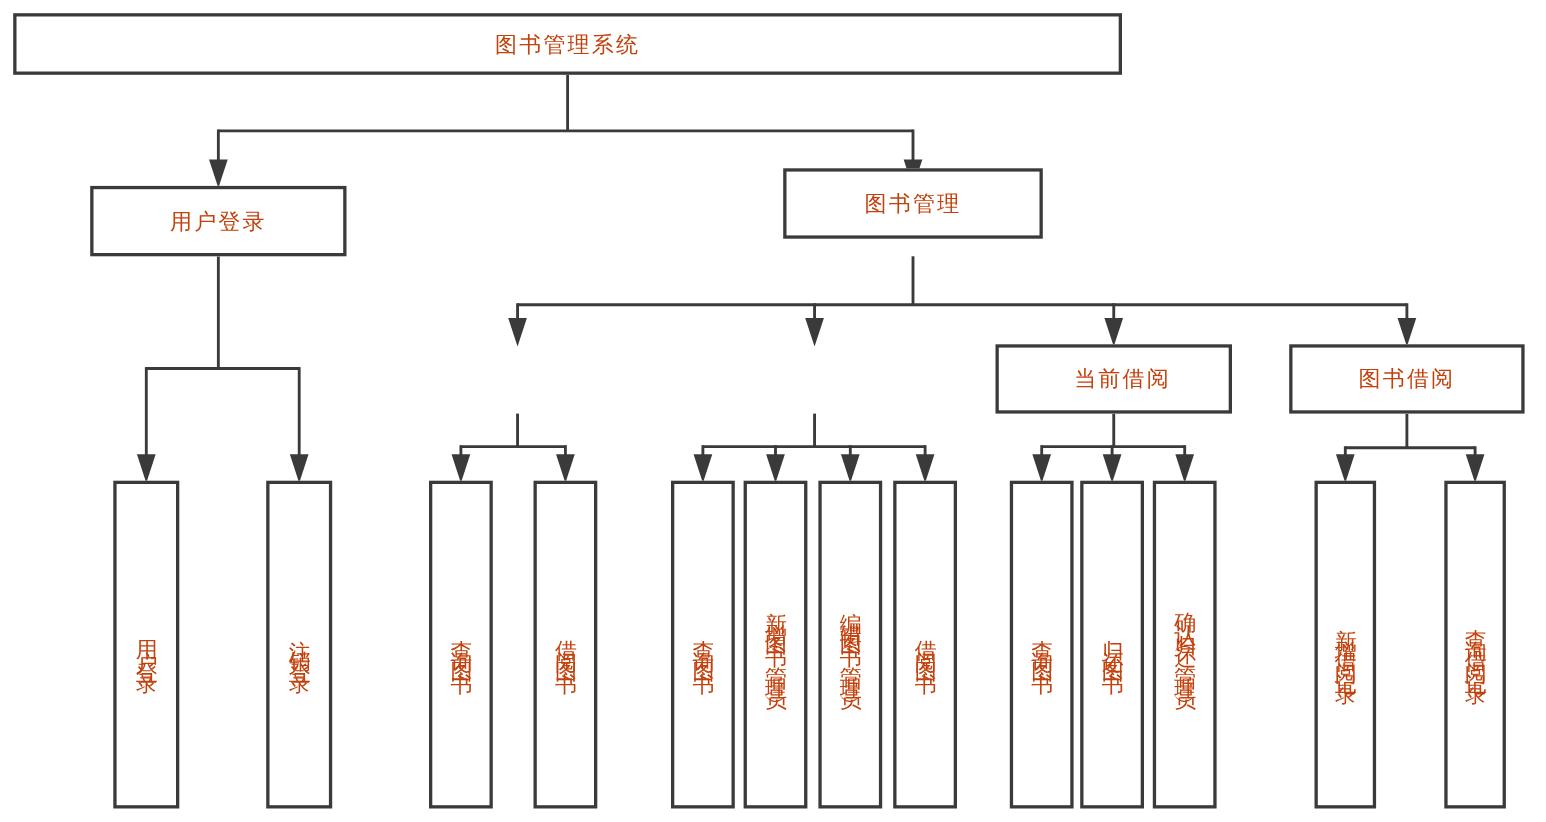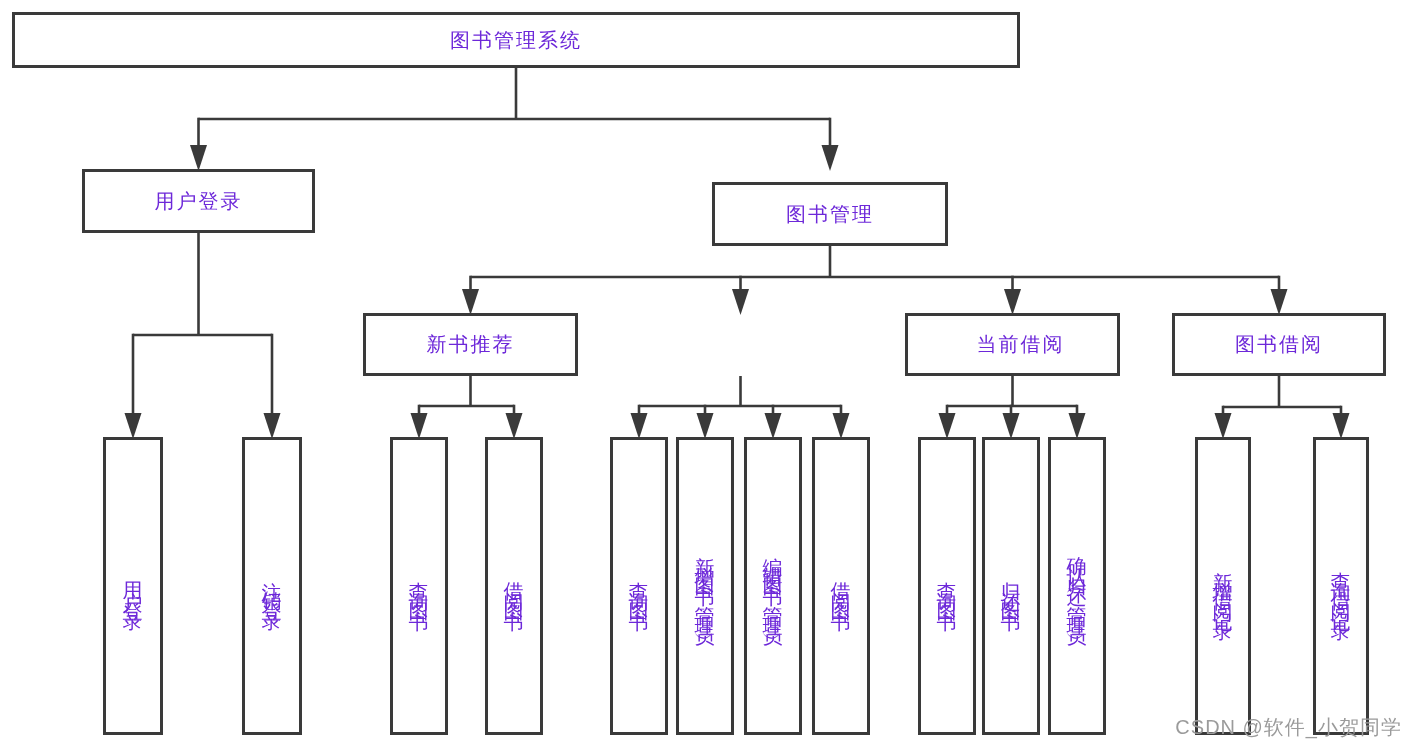--- a/index.html
+++ b/index.html
@@ -24,7 +24,7 @@
     display: flex;
     align-items: center;
     justify-content: center;
-    color: #6d28d9;
+    color: #c2410c;
     font-size: 20px;
     z-index: 2;
   }

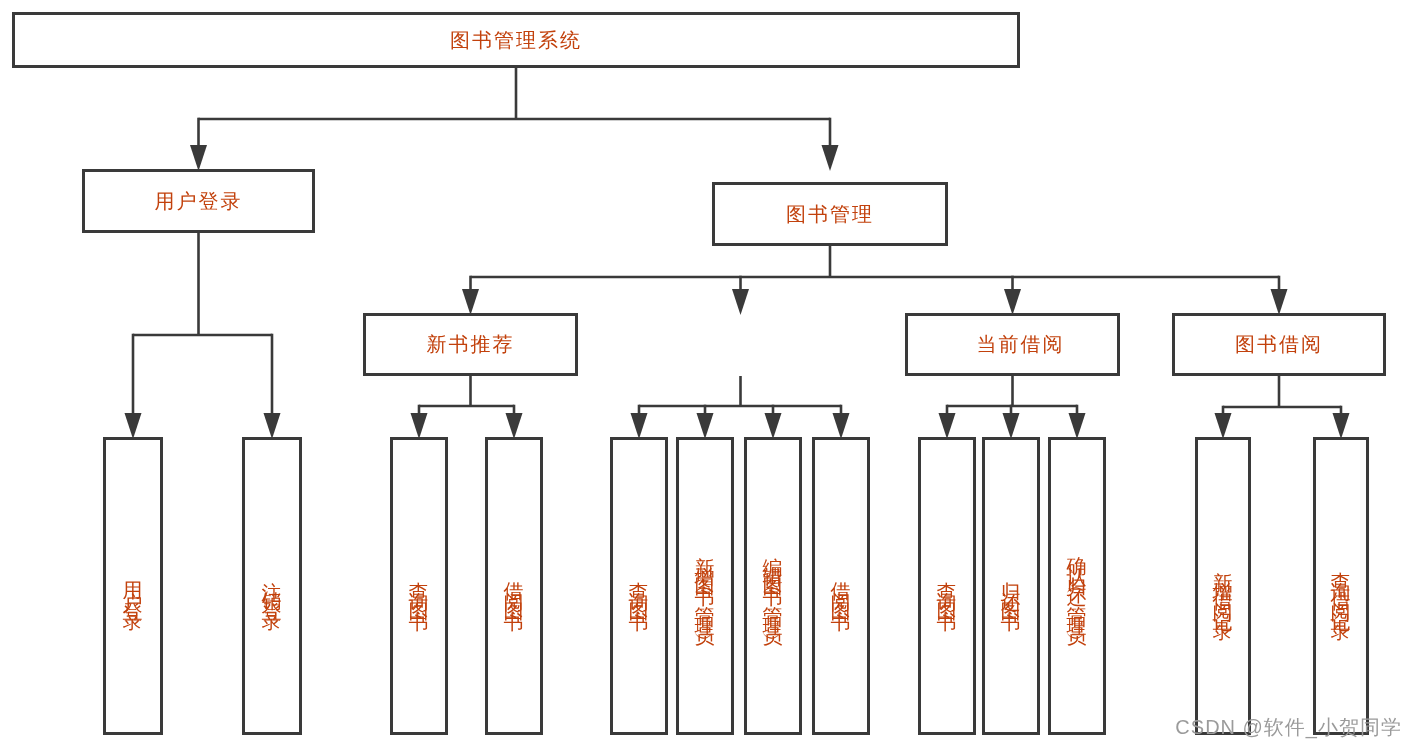--- a/index.html
+++ b/index.html
@@ -115,7 +115,7 @@
     <div class="node" style="left: 82px; top: 169px; width: 233px; height: 64px;">
       <span class="lbl">用户登录</span>
     </div>
-    <div class="node" style="left: 712px; top: 182px; width: 236px; height: 64px;">
+    <div class="node" style="left: 712px; top: 153px; width: 236px; height: 64px;">
       <span class="lbl">图书管理</span>
     </div>
     <div class="node" style="left: 363px; top: 313px; width: 215px; height: 63px;">

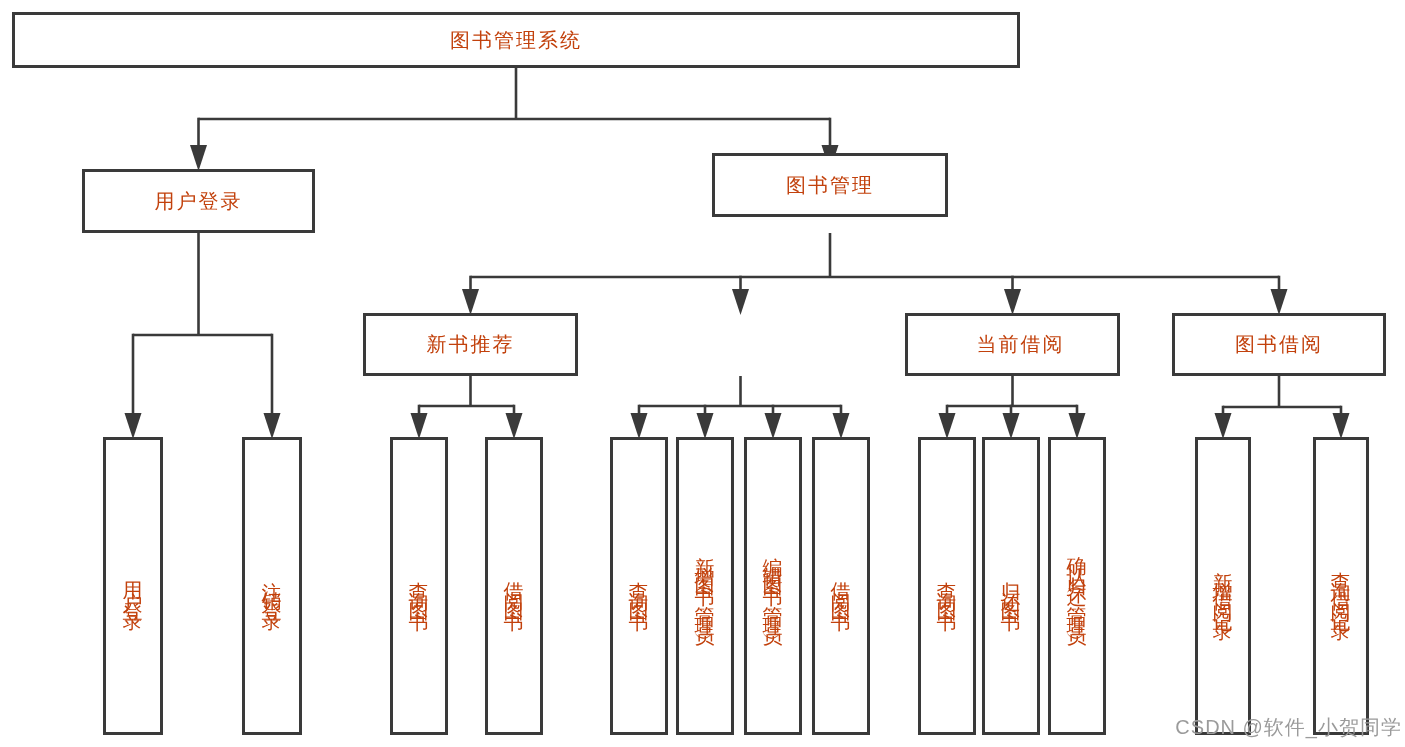--- a/index.html
+++ b/index.html
@@ -118,9 +118,6 @@
     <div class="node" style="left: 712px; top: 153px; width: 236px; height: 64px;">
       <span class="lbl">图书管理</span>
     </div>
-    <div class="node" style="left: 363px; top: 313px; width: 215px; height: 63px;">
-      <span class="lbl">新书推荐</span>
-    </div>
     <div class="node" style="left: 905px; top: 313px; width: 215px; height: 63px; padding-left: 16px;">
       <span class="lbl">当前借阅</span>
     </div>

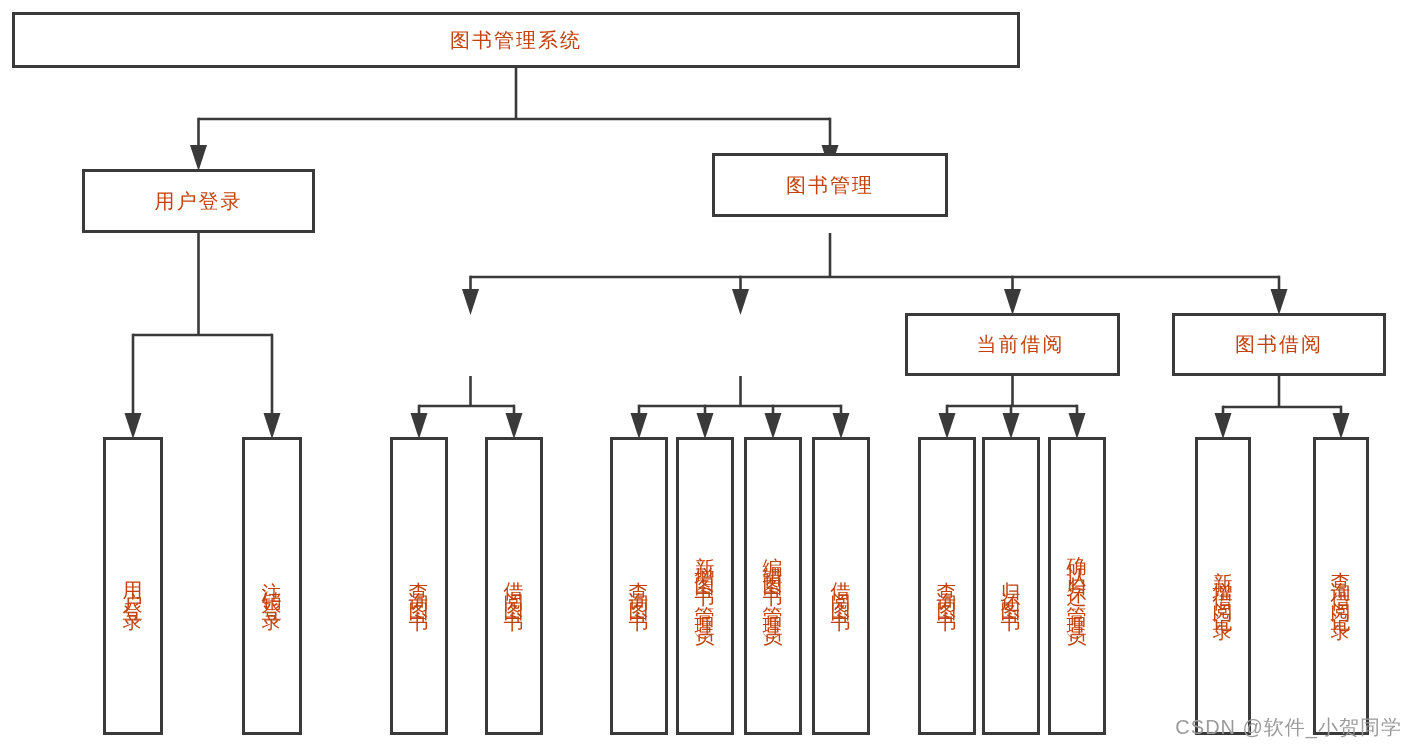--- a/index.html
+++ b/index.html
@@ -108,7 +108,6 @@
       <line x1="1341" y1="405.7" x2="1341" y2="417" stroke="#3a3a3a" stroke-width="2.6"></line>
       <polygon points="1332.5,413 1349.5,413 1341,439" fill="#3a3a3a"></polygon>
     </svg>
-  <div class="watermark">CSDN @软件_小贺同学</div>
 <div class="node" style="left: 12px; top: 12px; width: 1008px; height: 56px;">
       <span class="lbl">图书管理系统</span>
     </div>

